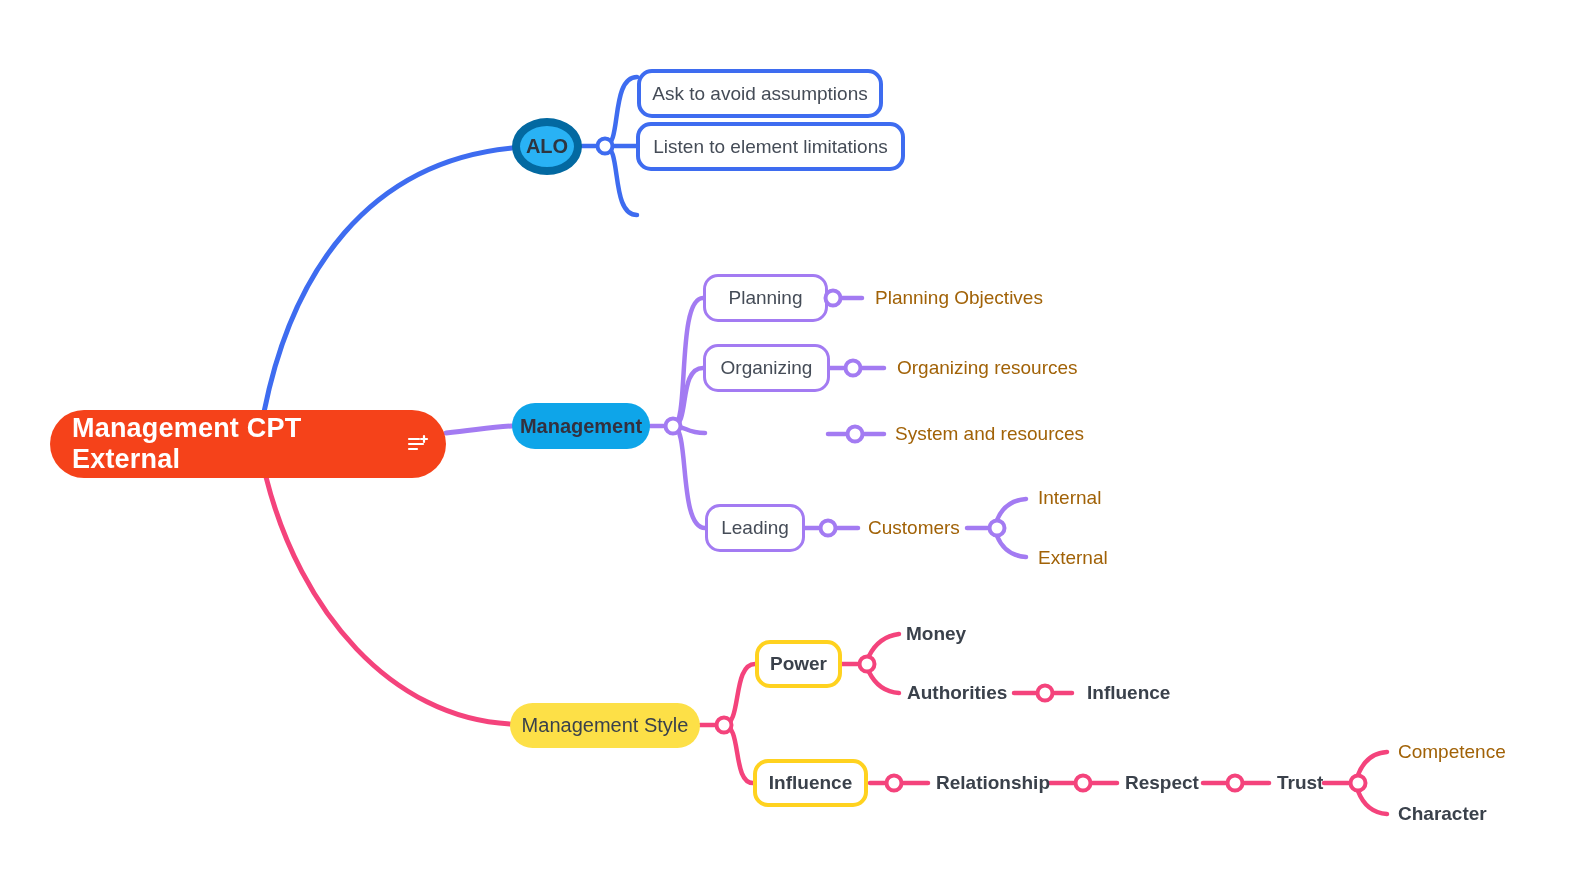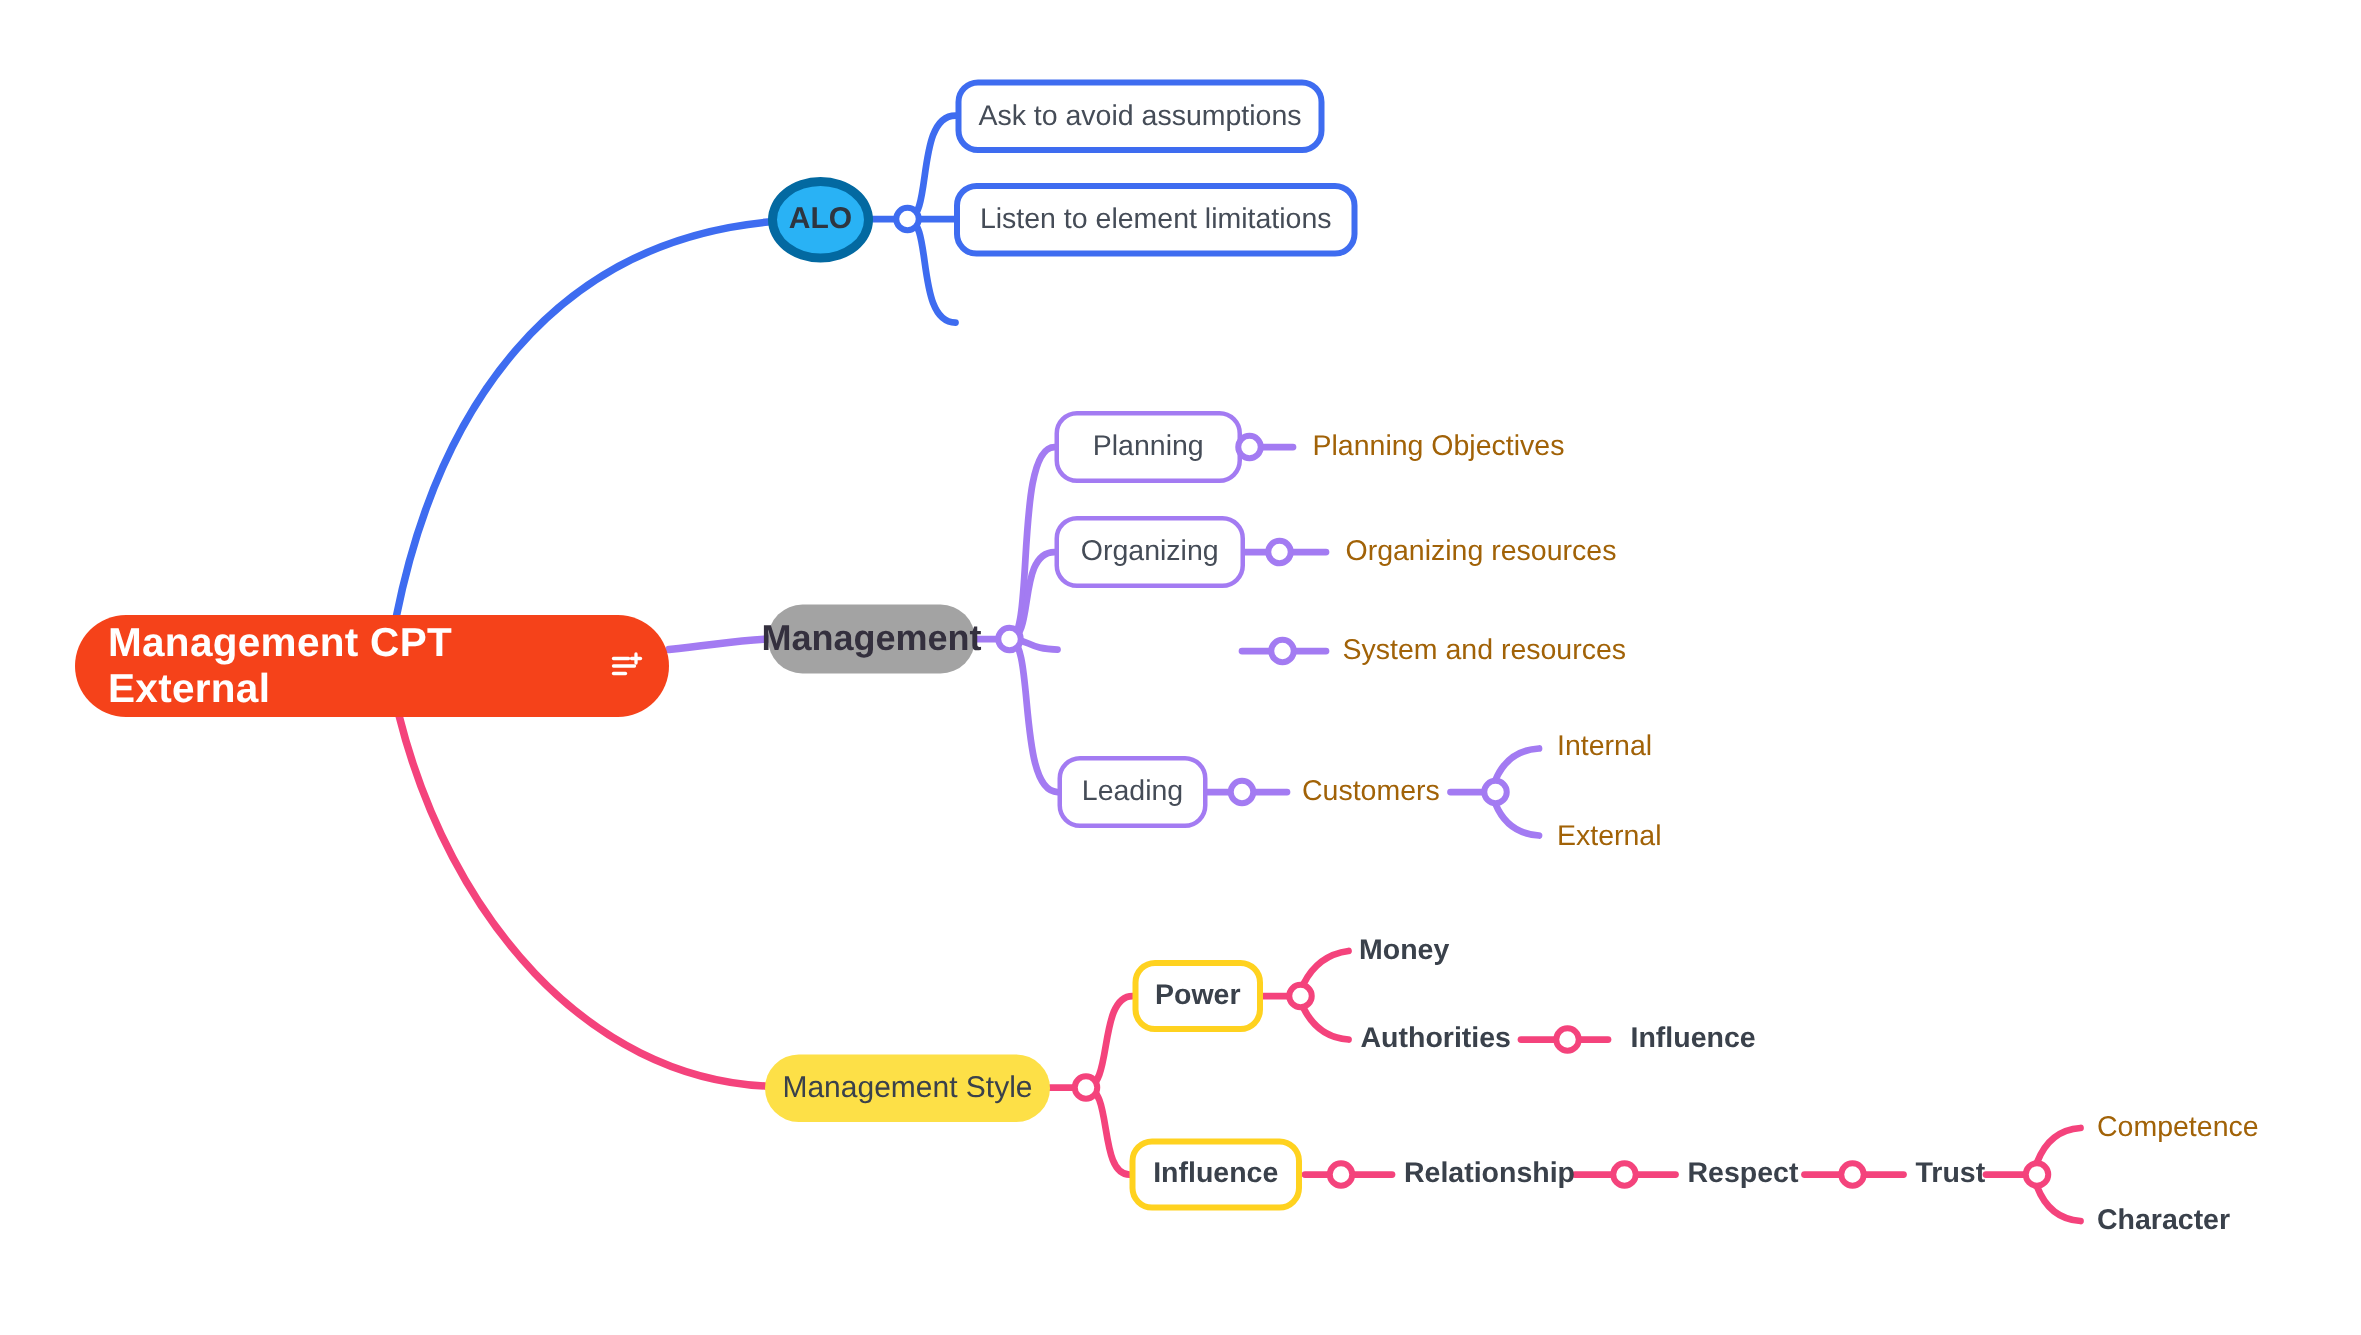--- a/index.html
+++ b/index.html
@@ -115,7 +115,7 @@
   <div class="node ellipse" style="left:512px;top:118px;width:70px;height:57px">
     <span>ALO</span>
   </div>
-  <div class="node box box-blue" style="left:637px;top:53px;width:246px;height:49px">
+  <div class="node box box-blue" style="left:637px;top:69px;width:246px;height:49px">
     <span>Ask to avoid assumptions</span>
   </div>
   <div class="node box box-blue" style="left:636px;top:122px;width:269px;height:49px">

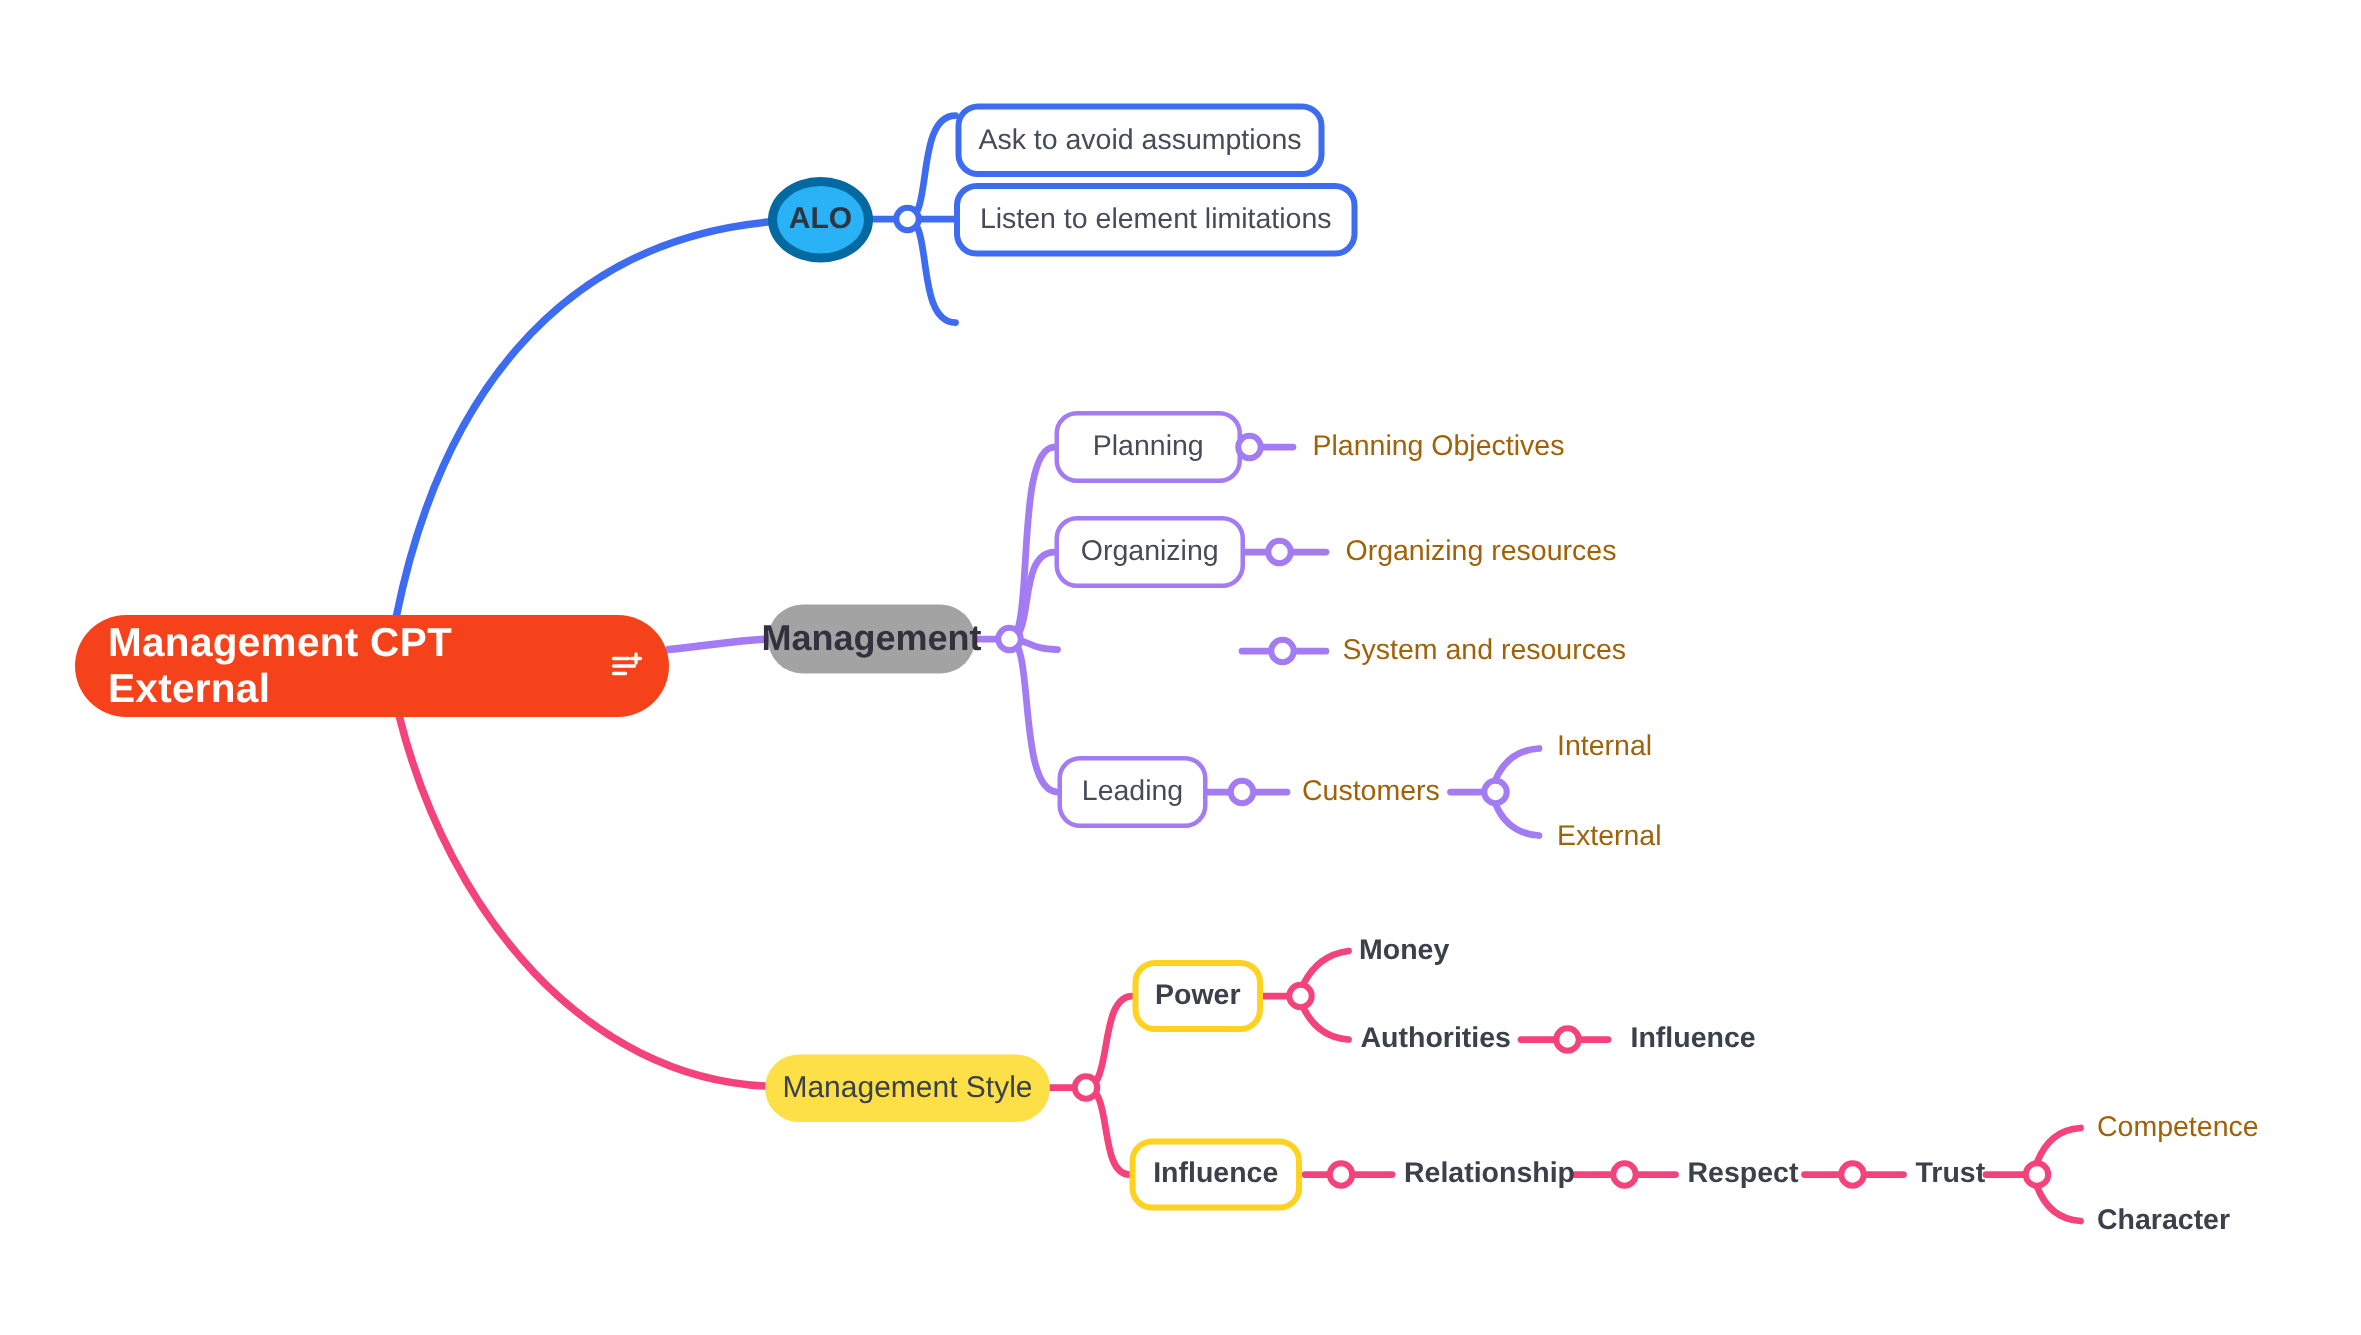--- a/index.html
+++ b/index.html
@@ -20,7 +20,7 @@
   }
   .root-label{flex:1;}
   .ellipse{
-    background:#29B2F5;border:6px solid #0369a1;border-radius:50%;
+    background:#29B2F5;border:8px solid #0369a1;border-radius:50%;
     color:#2E3540;font-weight:bold;font-size:20px;
   }
   .pill-purple{

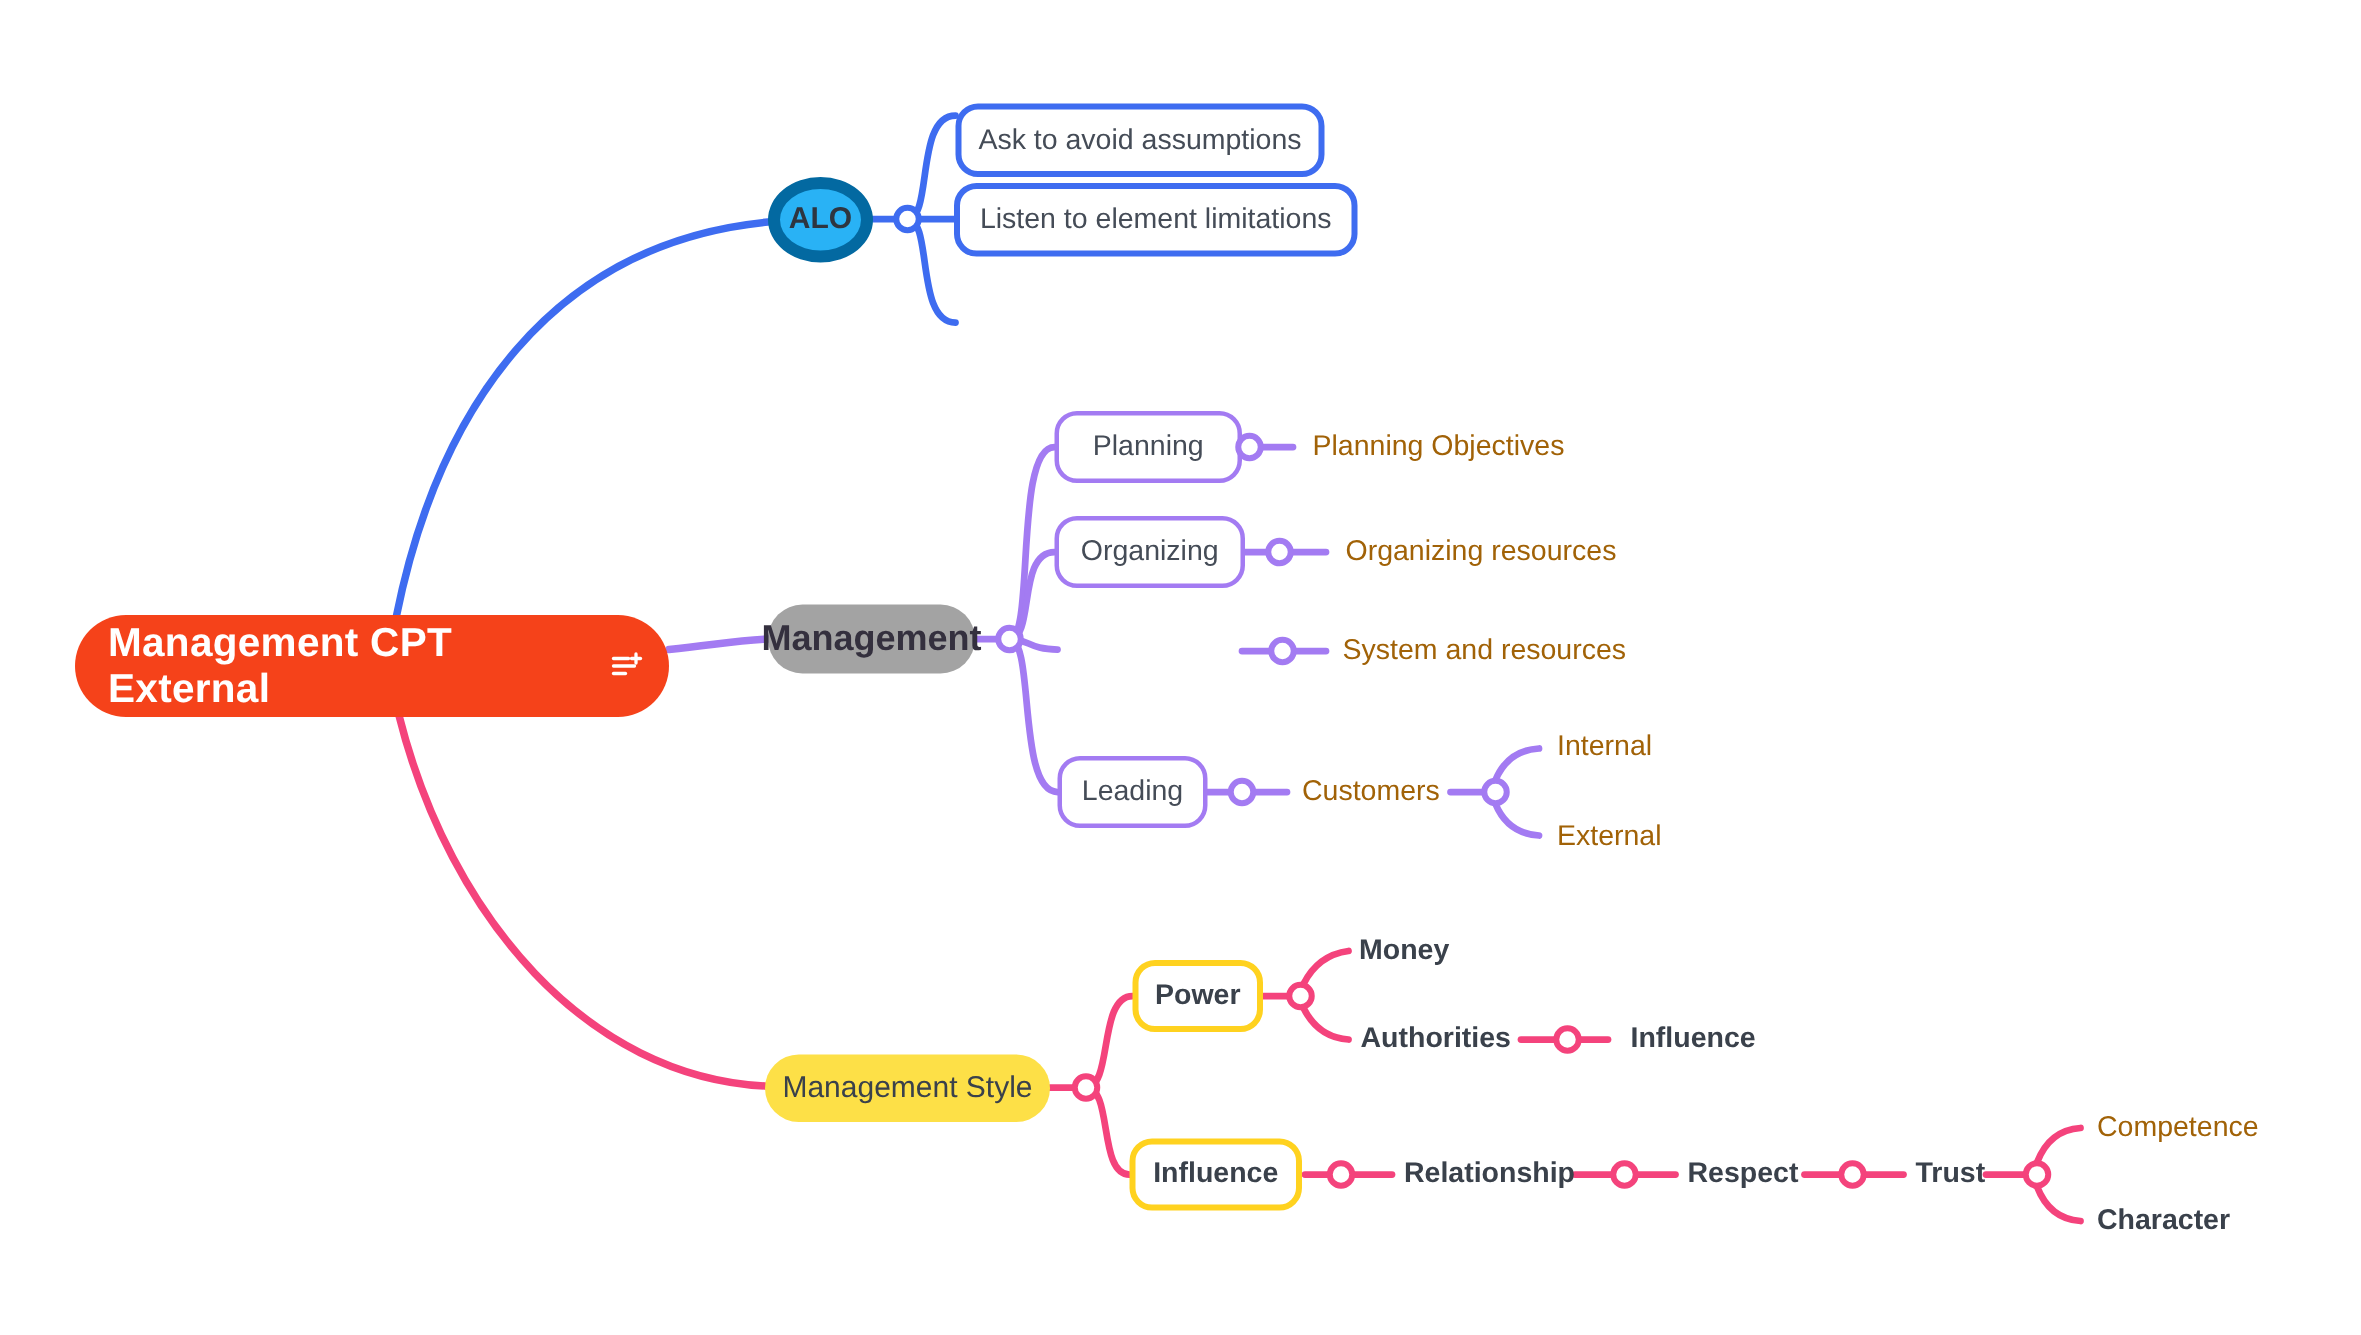--- a/index.html
+++ b/index.html
@@ -24,8 +24,8 @@
     color:#2E3540;font-weight:bold;font-size:20px;
   }
   .pill-purple{
-    background:#a3a3a3;border-radius:23px;
-    color:#34303E;font-weight:bold;font-size:24px;
+    background:#0ea5e9;border-radius:23px;
+    color:#34303E;font-weight:bold;font-size:20px;
   }
   .pill-yellow{
     background:#fde047;border-radius:23px;

